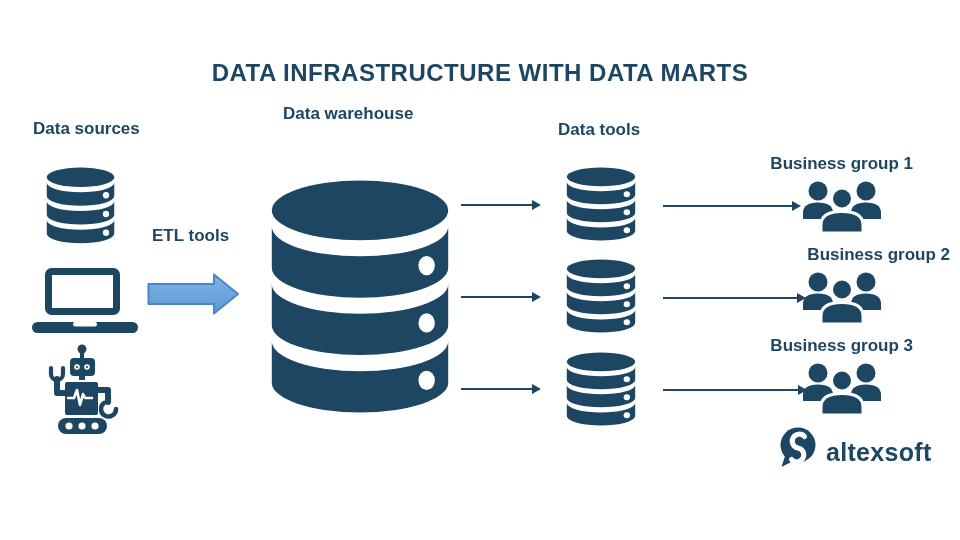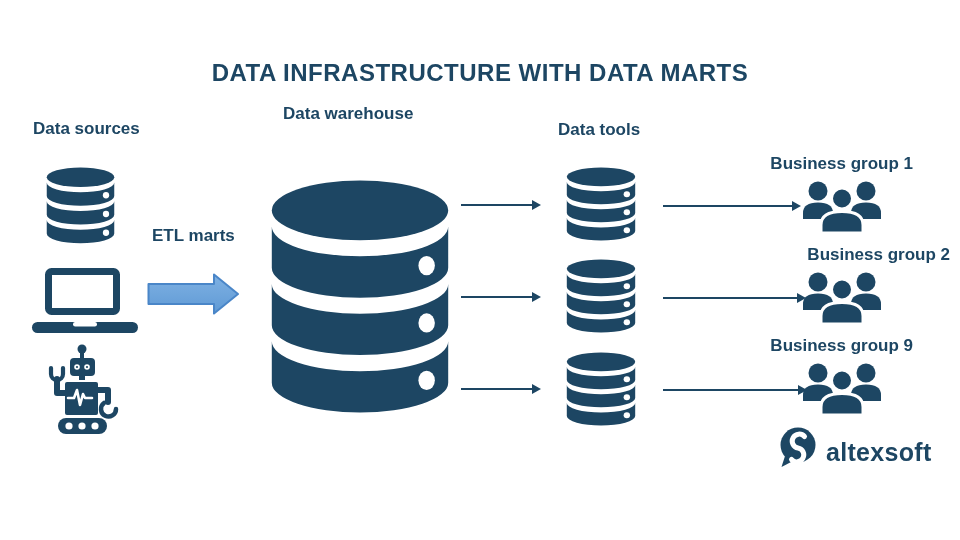--- a/index.html
+++ b/index.html
@@ -100,7 +100,7 @@
   <div class="lbl" style="left:33px;top:119px">Data sources</div>
   <div class="lbl" style="left:283px;top:104px">Data warehouse</div>
   <div class="lbl" style="left:558px;top:120px">Data tools</div>
-  <div class="lbl" style="left:152px;top:226px">ETL marts</div>
+  <div class="lbl" style="left:152px;top:226px">ETL tools</div>
 
   <svg class="icon" style="left:43px;top:166px" width="75" height="81" viewBox="0 0 100 108" preserveAspectRatio="none">
       <use href="#g-db"></use>

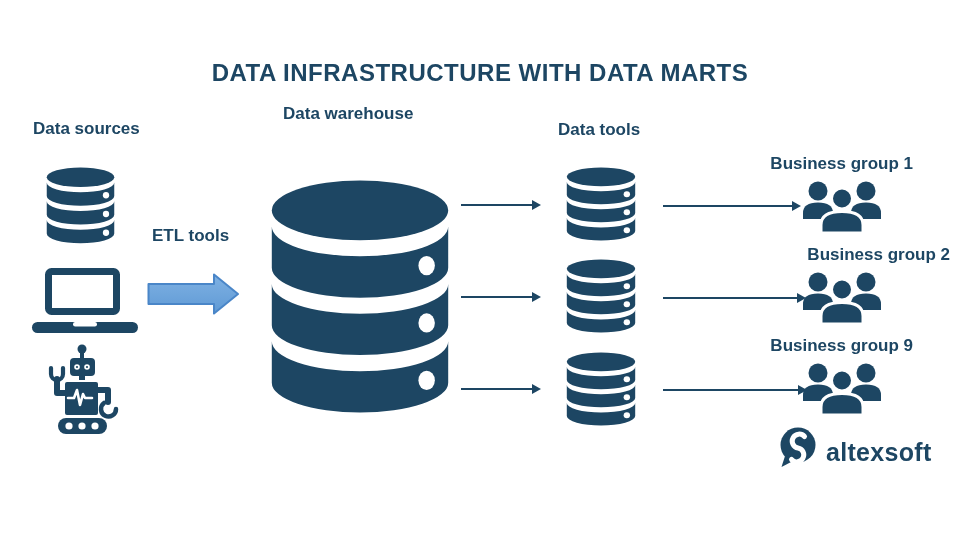--- a/index.html
+++ b/index.html
@@ -148,7 +148,7 @@
       <use href="#g-people"></use>
     </svg>
 
-  <div class="grp-lbl" style="left:763px;top:336px">Business group 9</div>
+  <div class="grp-lbl" style="left:763px;top:336px">Business group 3</div>
   <svg class="icon" style="left:801px;top:363px" width="82" height="52" viewBox="0 0 82 52" preserveAspectRatio="false">
       <use href="#g-people"></use>
     </svg>

